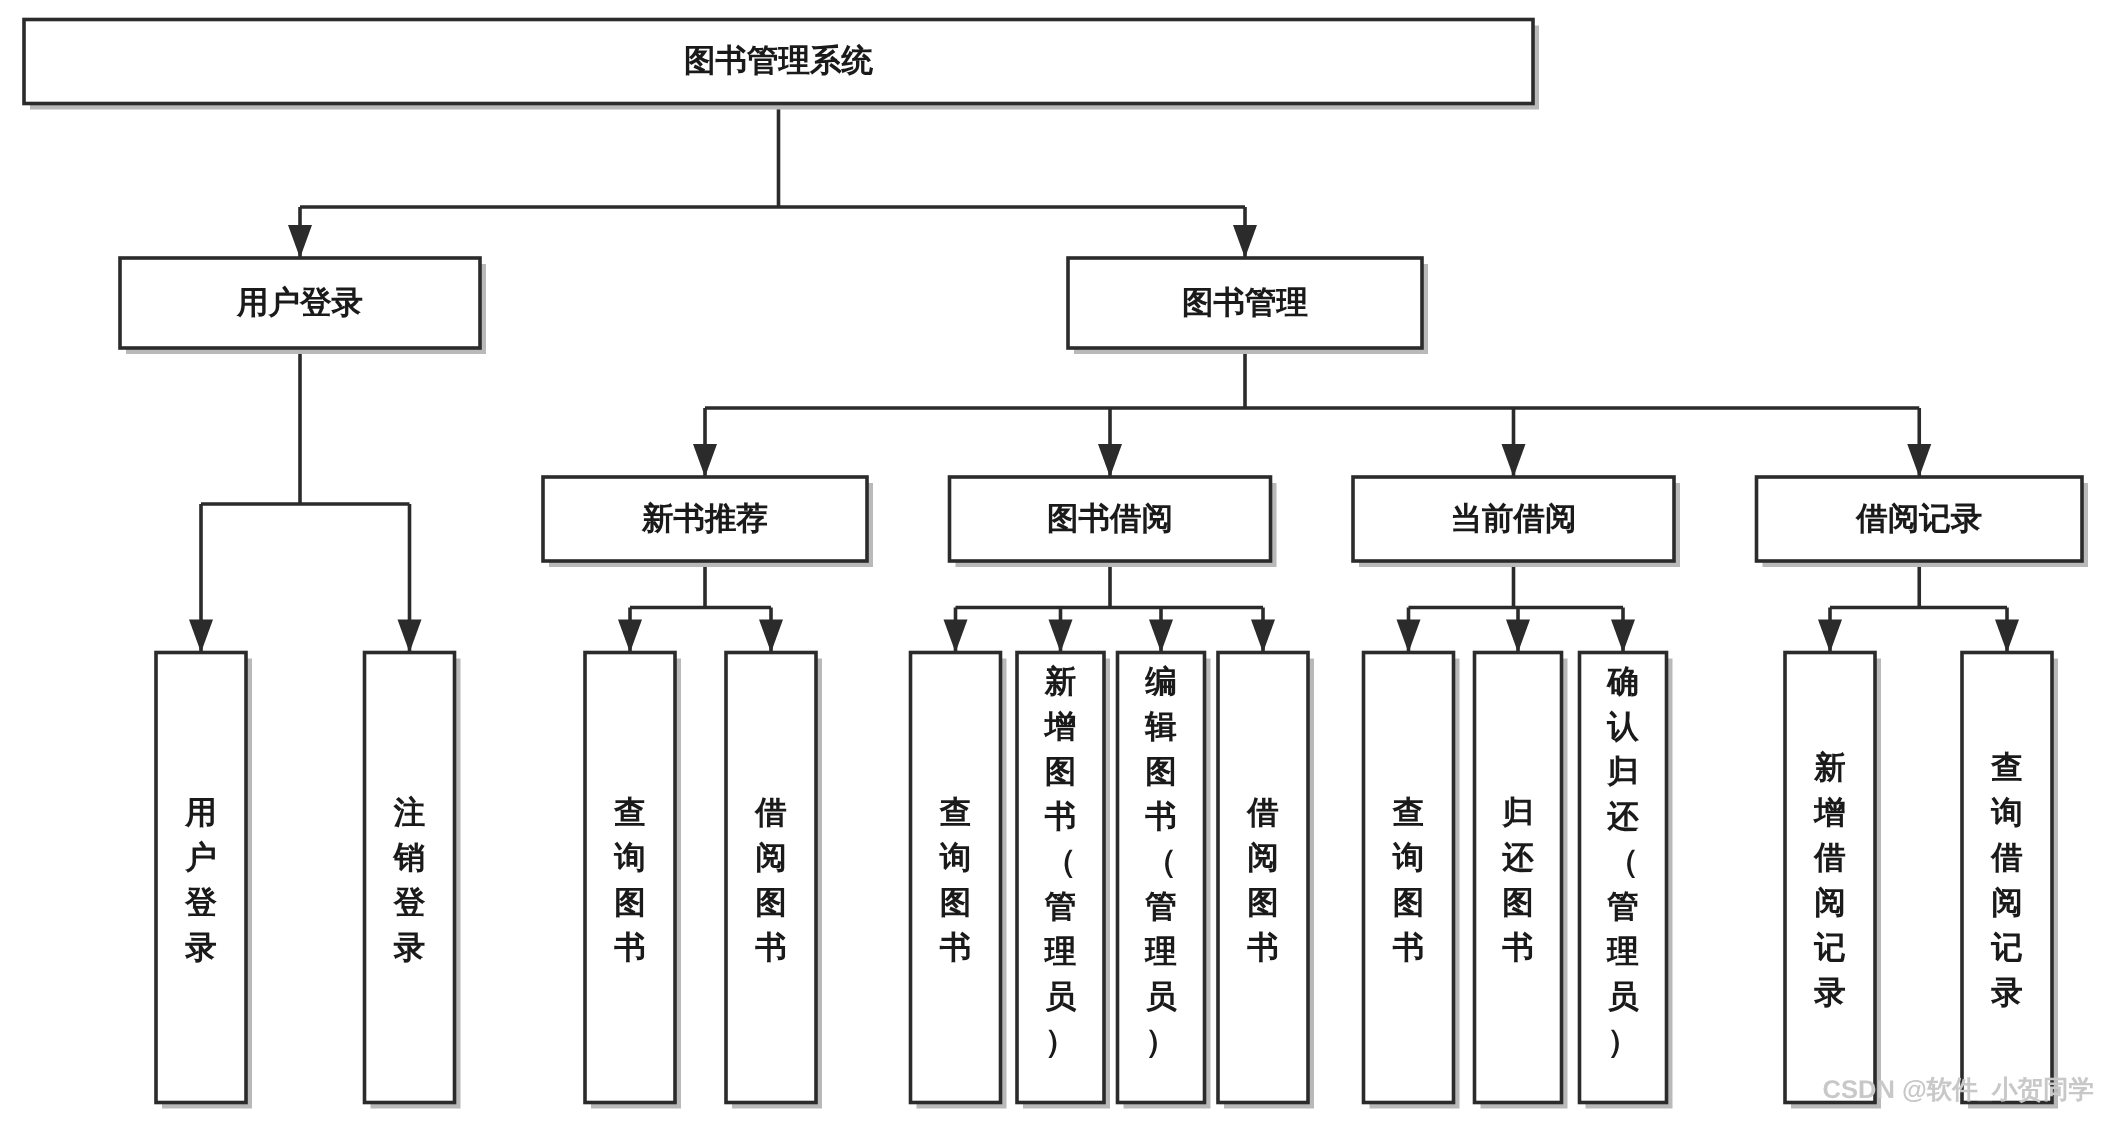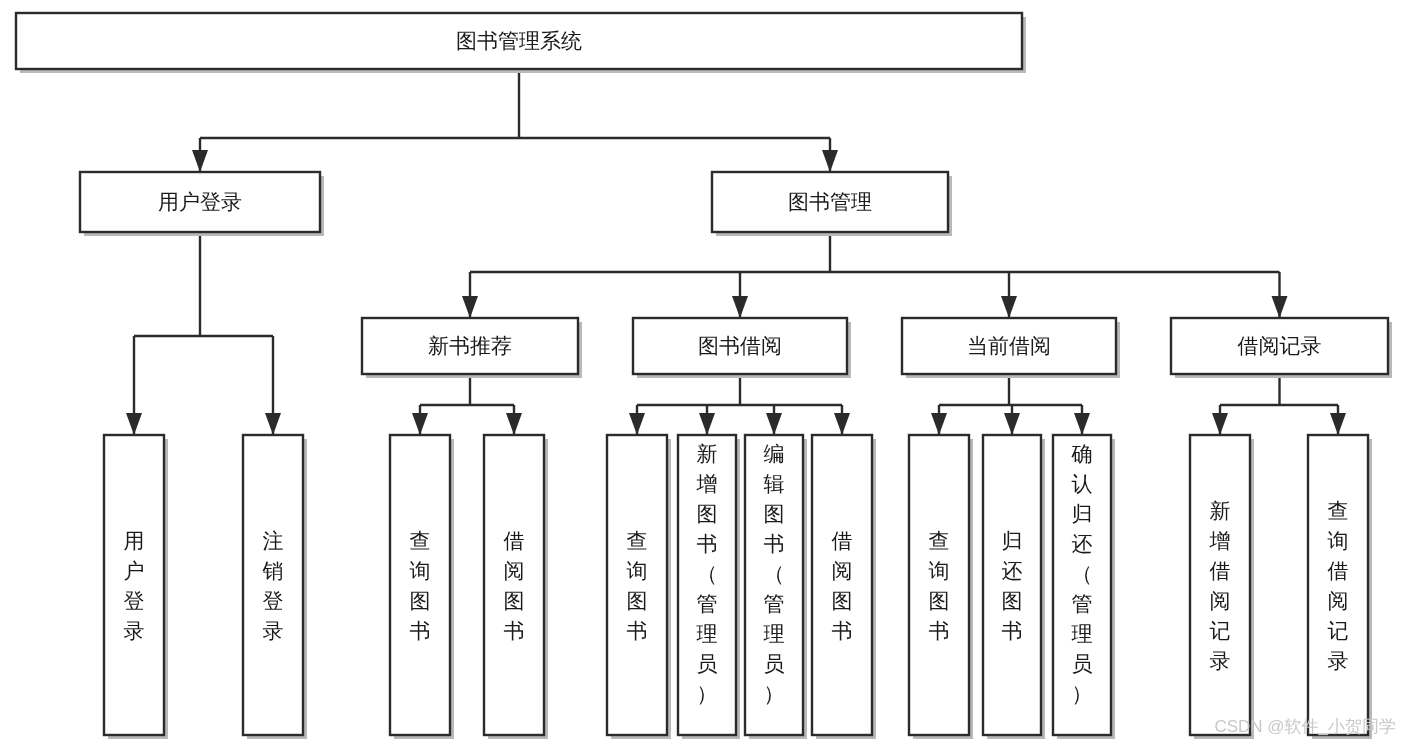--- a/index.html
+++ b/index.html
@@ -18,6 +18,7 @@
     position: relative;
     width: 1389px;
     height: 747px;
+    font-weight: bold;
   }
   svg.diagram {
     position: absolute;

